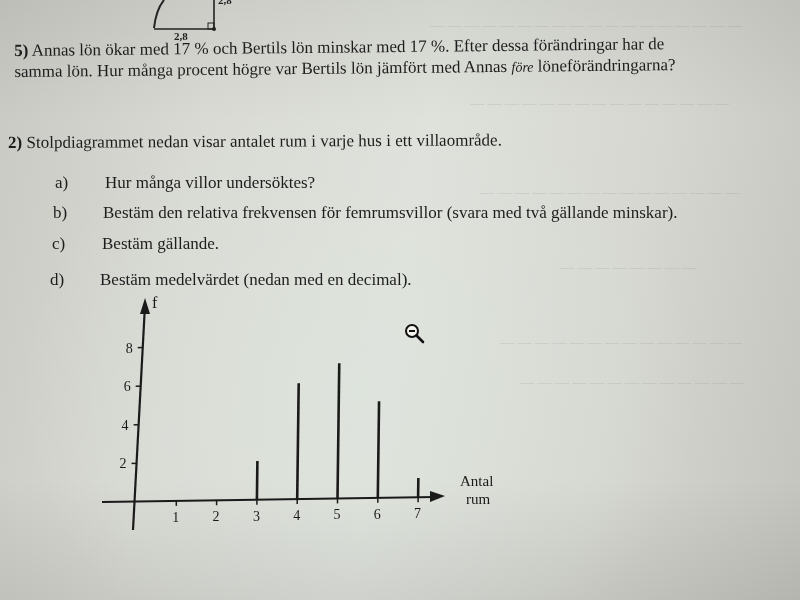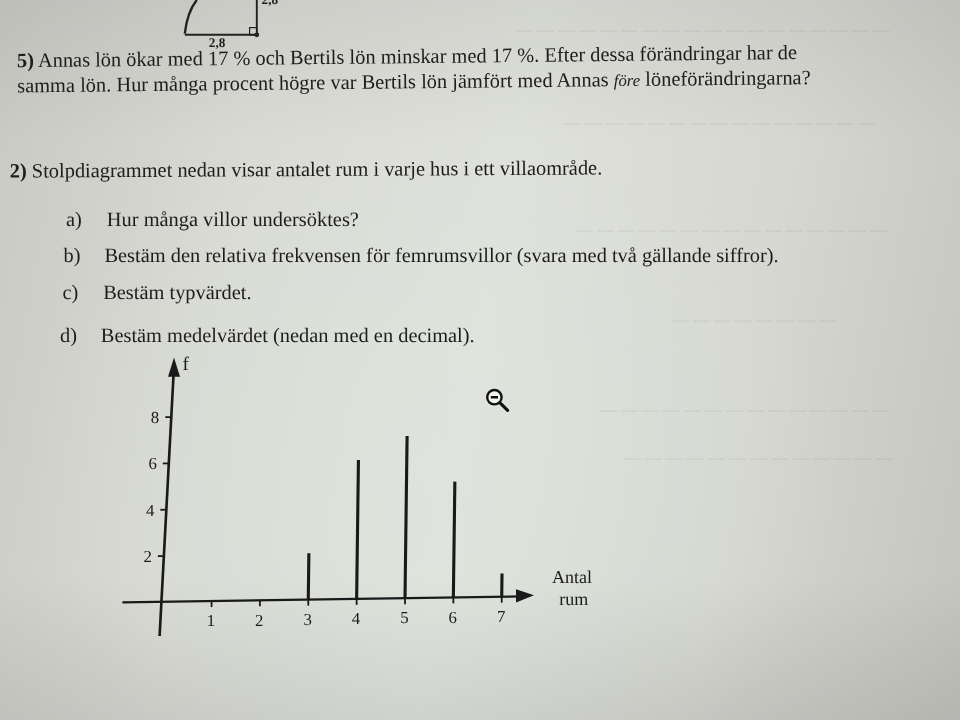--- a/index.html
+++ b/index.html
@@ -21,7 +21,7 @@
   .q16 { position:absolute; left:8px; top:132px; width:790px; font-size:17px; line-height:22px; transform:rotate(-0.3deg); transform-origin:left top; }
   .sub { position:absolute; font-size:17px; white-space:nowrap; }
   .sub .letter { position:absolute; left:0; }
-  .sub .txt { position:absolute; left:34px; }
+  .sub .txt { position:absolute; left:50px; }
   .chart { position:absolute; left:100px; top:290px; width:420px; height:250px; }
   .zoom-icon { position:absolute; left:404px; top:323px; width:22px; height:22px; }
   .bleed { position:absolute; color:rgba(60,60,60,0.12); font-size:14px; white-space:nowrap; }

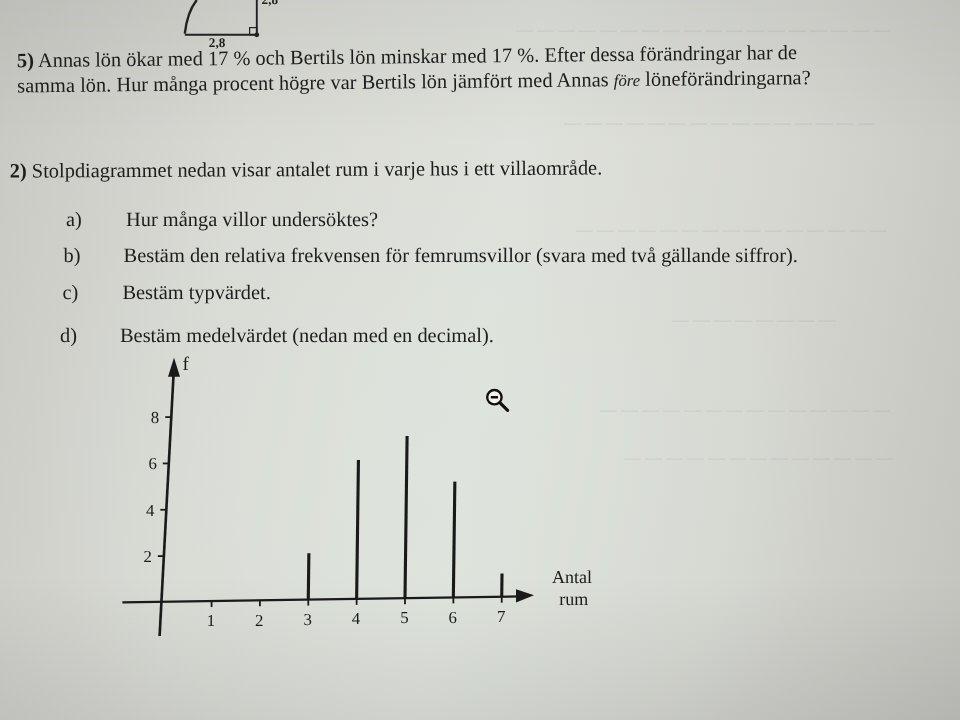--- a/index.html
+++ b/index.html
@@ -74,7 +74,7 @@
 </div>
 <div class="sub" style="left:53px;top:203px;">
   <span class="letter">b)</span>
-  <span class="txt">Bestäm den relativa frekvensen för femrumsvillor (svara med två gällande siffror).</span>
+  <span class="txt">Bestäm den relativa frekvensen för femrumsvillor (svara med två gällande minskar).</span>
 </div>
 <div class="sub" style="left:52px;top:234px;">
   <span class="letter">c)</span>

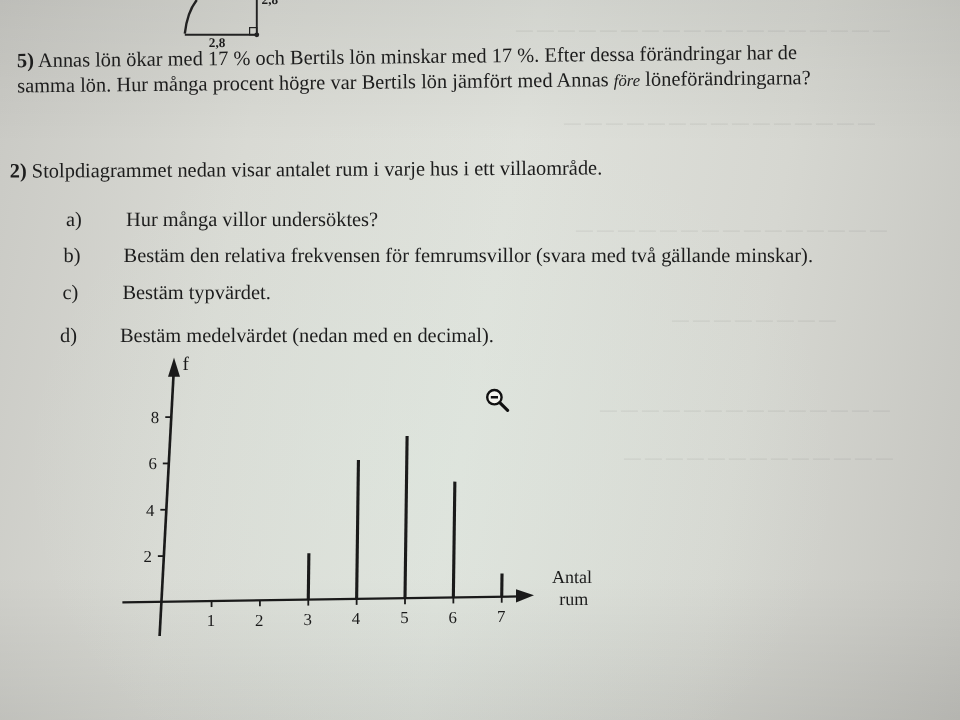--- a/index.html
+++ b/index.html
@@ -78,7 +78,7 @@
 </div>
 <div class="sub" style="left:52px;top:234px;">
   <span class="letter">c)</span>
-  <span class="txt">Bestäm typvärdet.</span>
+  <span class="txt">Bestäm gällande.</span>
 </div>
 <div class="sub" style="left:50px;top:270px;">
   <span class="letter">d)</span>

